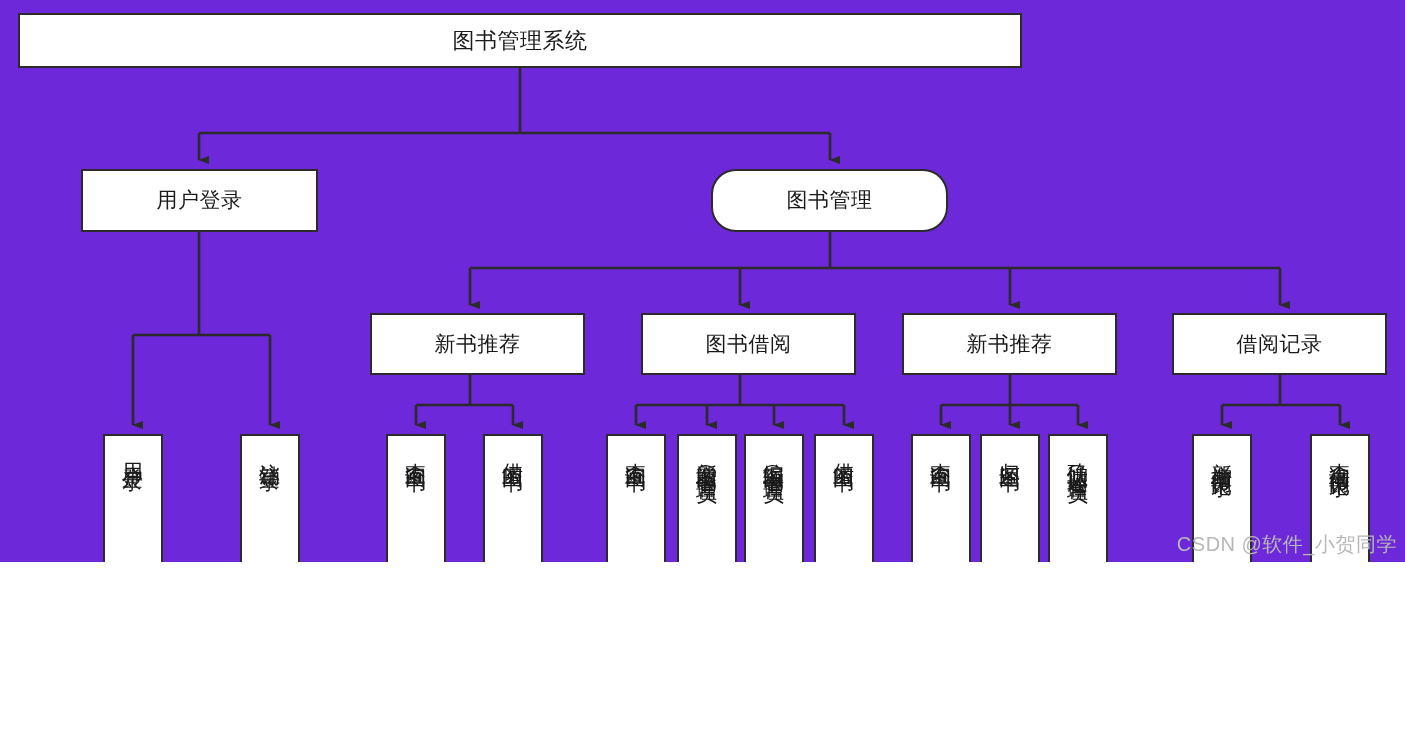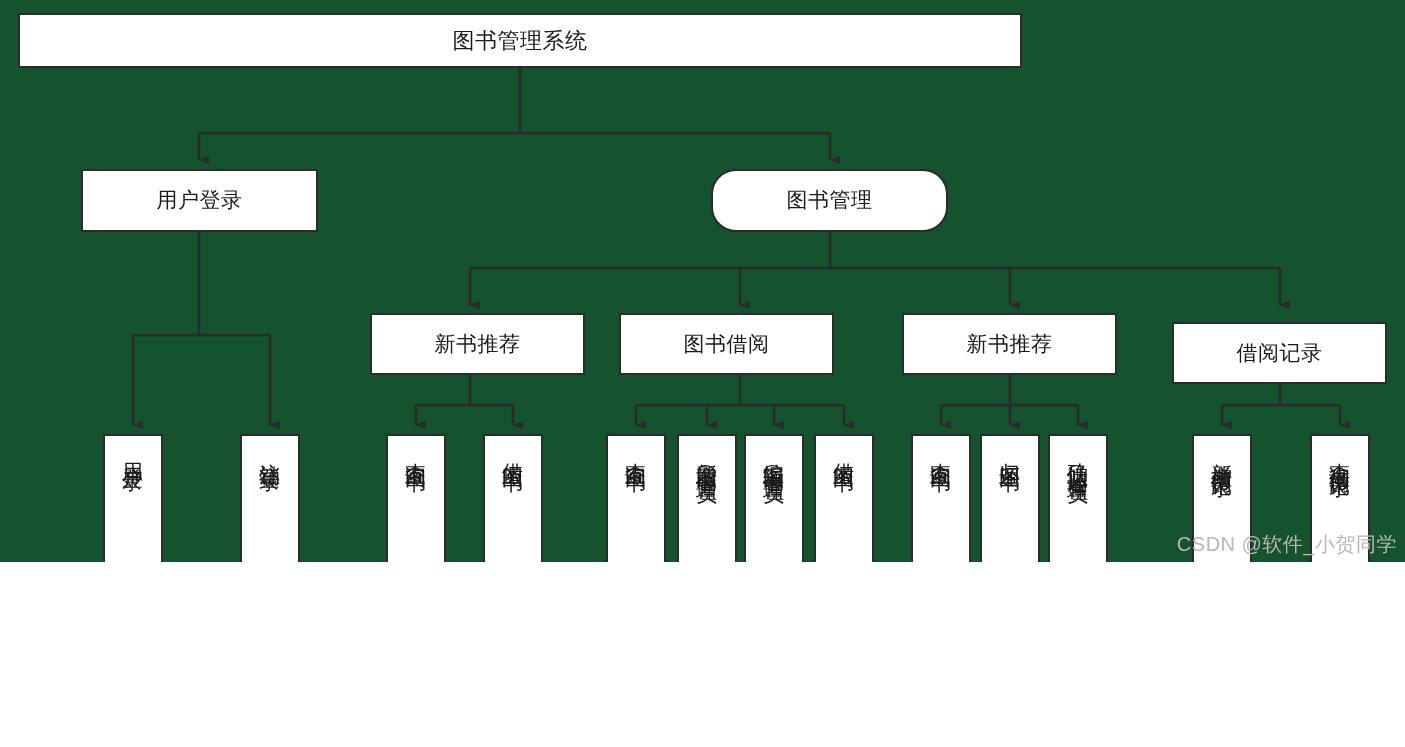--- a/index.html
+++ b/index.html
@@ -14,7 +14,7 @@
     position: relative;
     width: 1405px;
     height: 562px;
-    background: #14532d;
+    background: #6d28d9;
     overflow: hidden;
   }
   #diagram-svg {

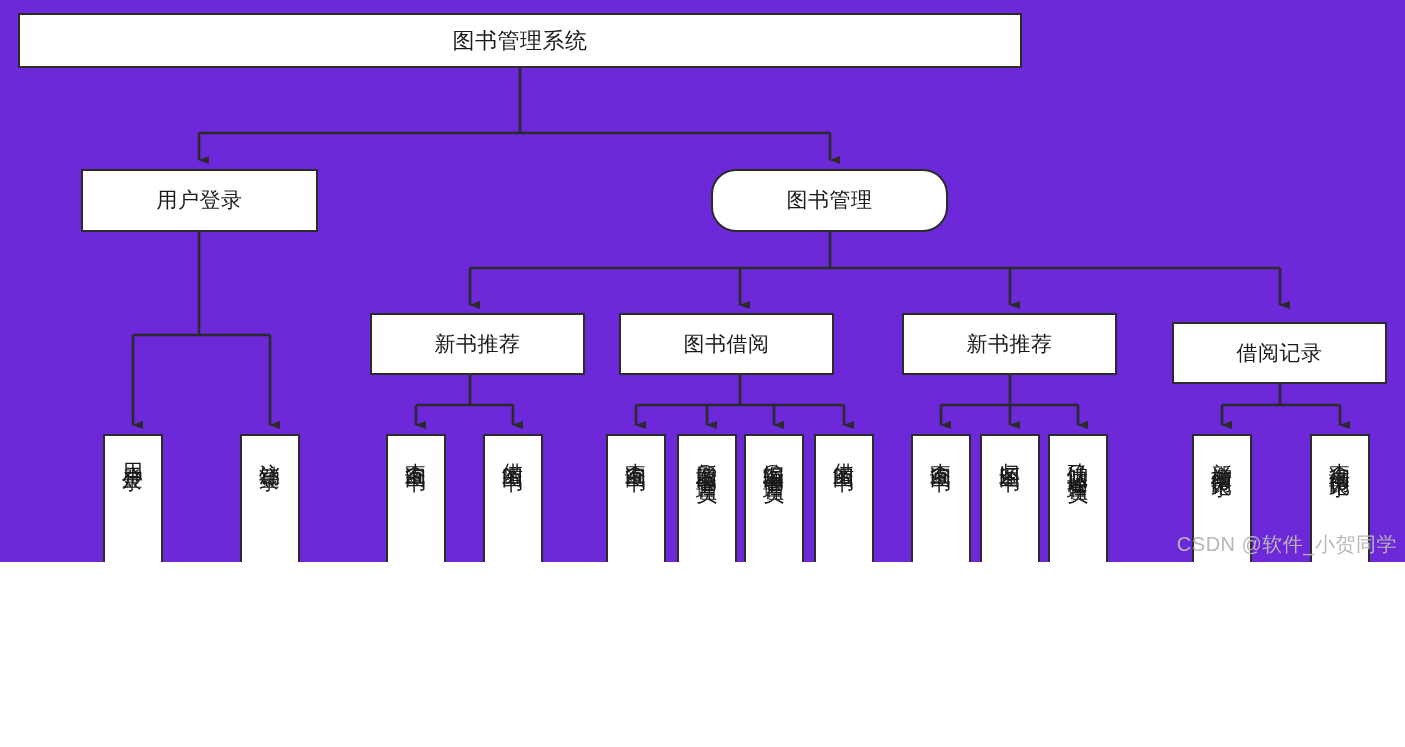--- a/index.html
+++ b/index.html
@@ -140,7 +140,7 @@
   <div class="node-box node-branch" style="left:370px; top:313px; width:215px; height:62px;">
     <span class="node-label">新书推荐</span>
   </div>
-  <div class="node-box node-branch" style="left:619px; top:313px; width:215px; height:62px;">
+  <div class="node-box node-branch" style="left:641px; top:313px; width:215px; height:62px;">
     <span class="node-label">图书借阅</span>
   </div>
   <div class="node-box node-branch" style="left:902px; top:313px; width:215px; height:62px;">

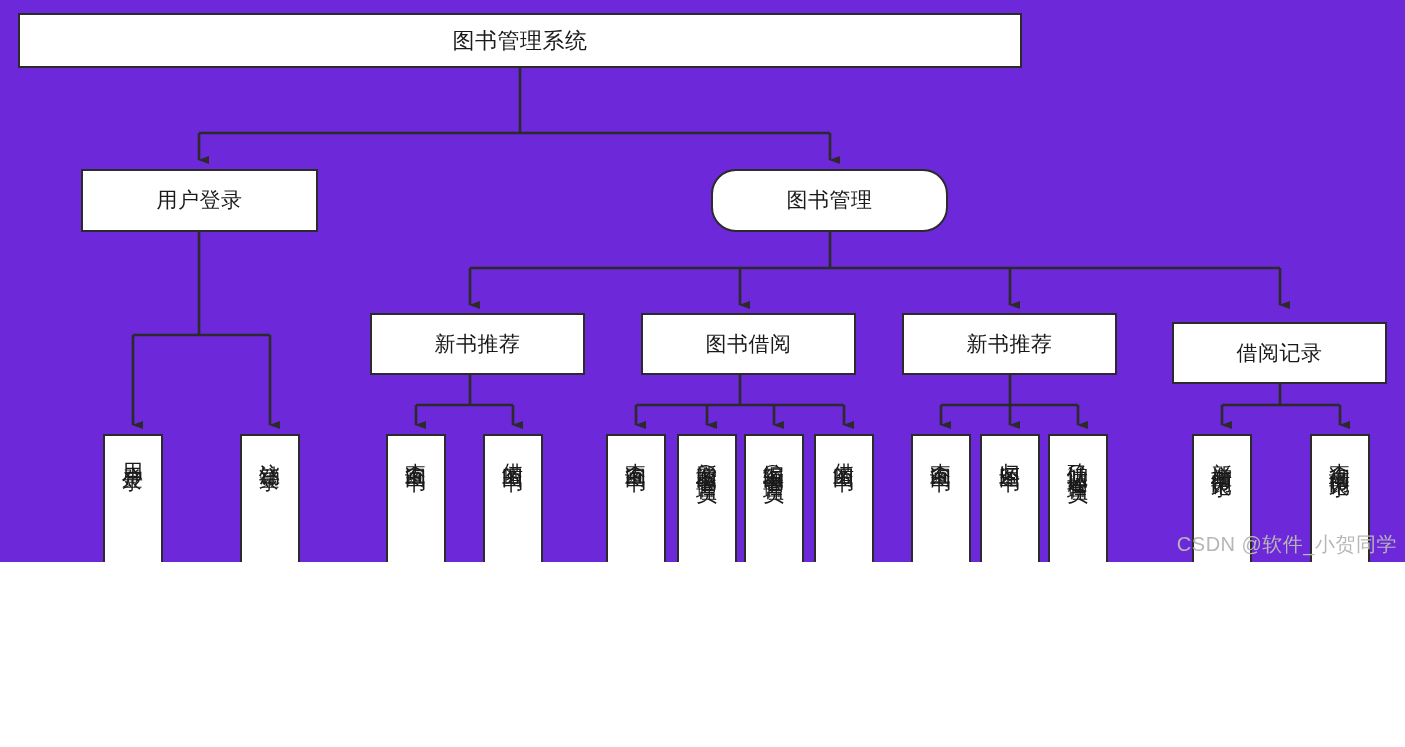--- a/index.html
+++ b/index.html
@@ -146,7 +146,7 @@
   <div class="node-box node-branch" style="left:902px; top:313px; width:215px; height:62px;">
     <span class="node-label">新书推荐</span>
   </div>
-  <div class="node-box node-branch" style="left:1172px; top:313px; width:215px; height:62px;margin-top:9px;">
+  <div class="node-box node-branch" style="left:1172px; top:313px; width:215px; height:62px;">
     <span class="node-label">借阅记录</span>
   </div>
 

